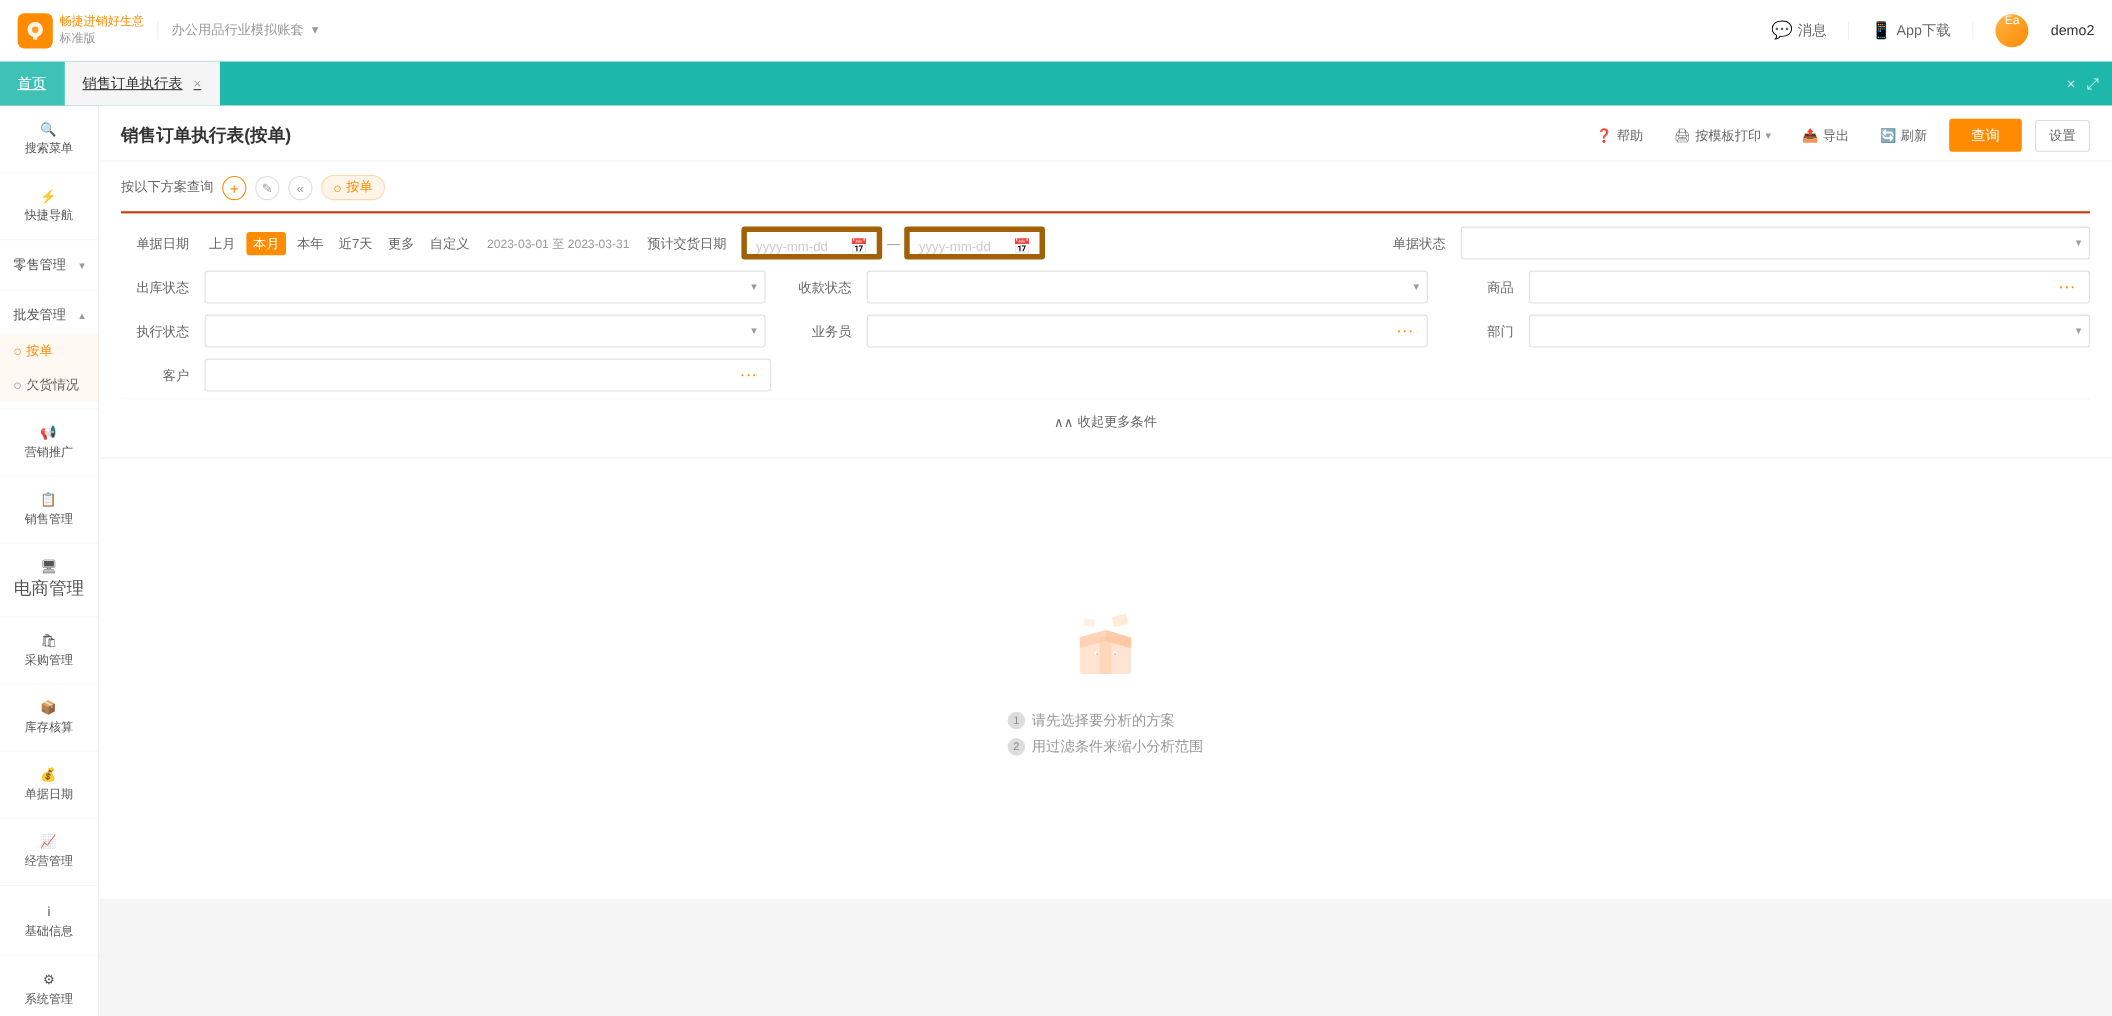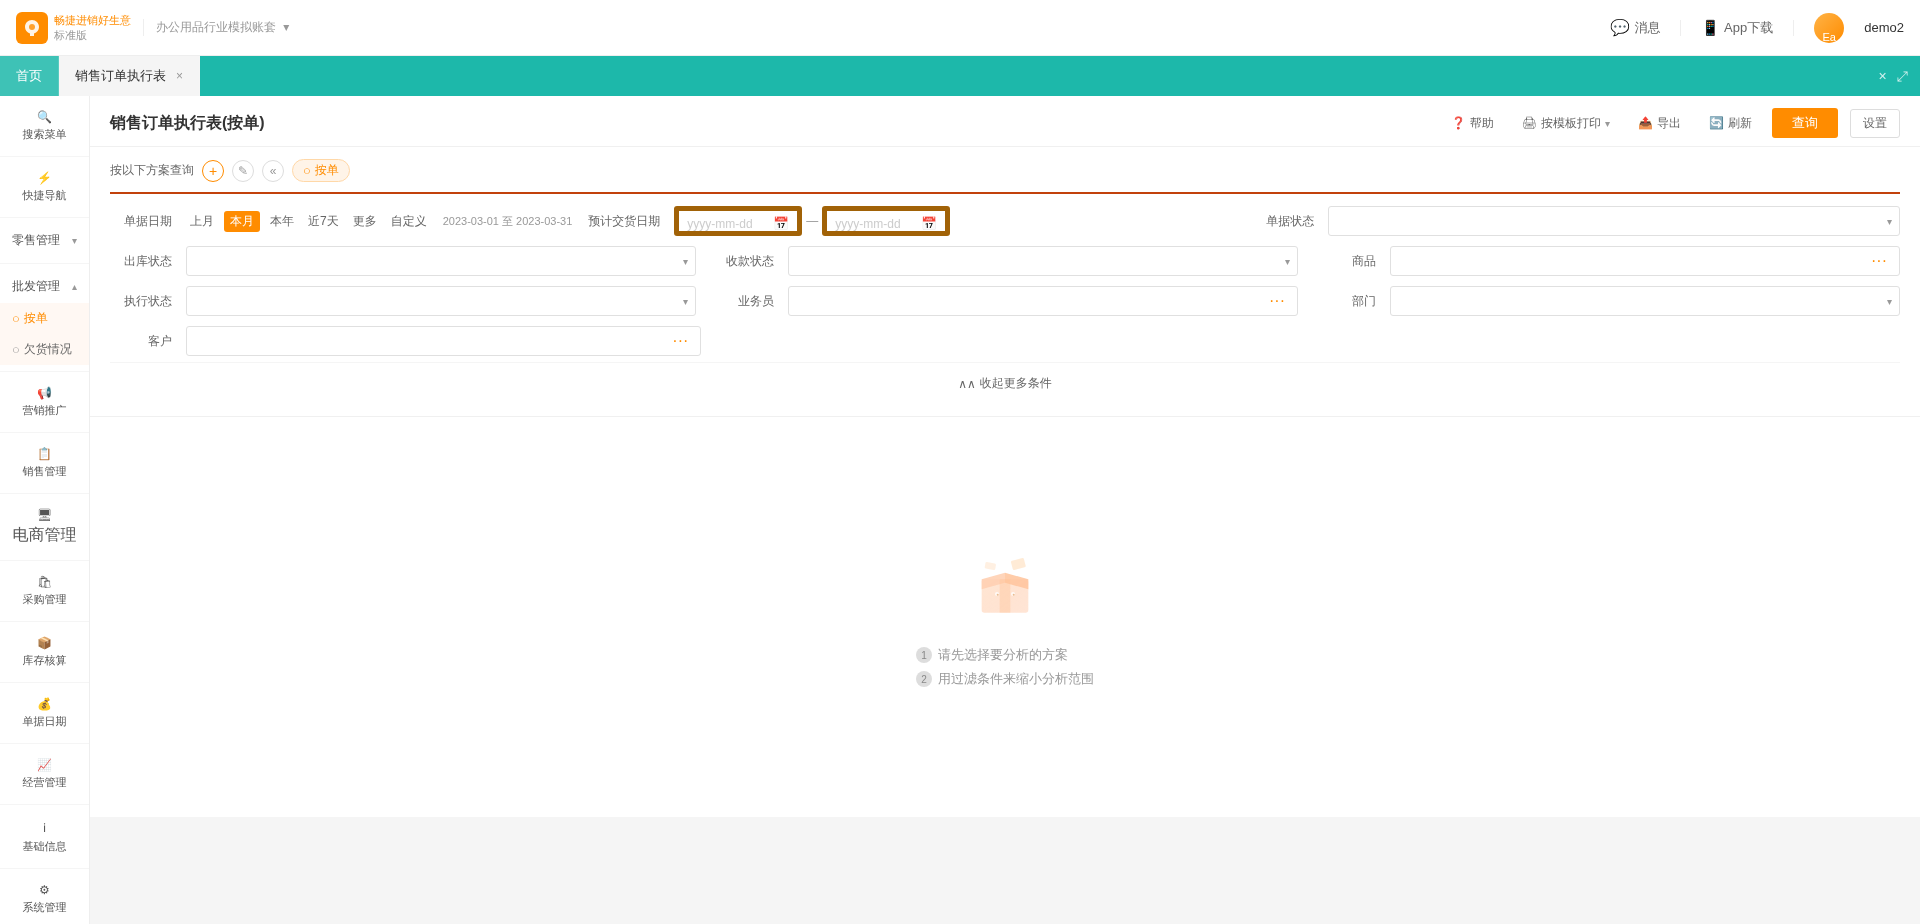--- a/index.html
+++ b/index.html
@@ -69,7 +69,7 @@
       border-radius: 50%;
       background: linear-gradient(135deg, #ffb347, #ff8c00);
       display: flex;
-      align-items: flex-end;
+      align-items: flex-start;
       justify-content: center;
       color: white;
       font-size: 11px;

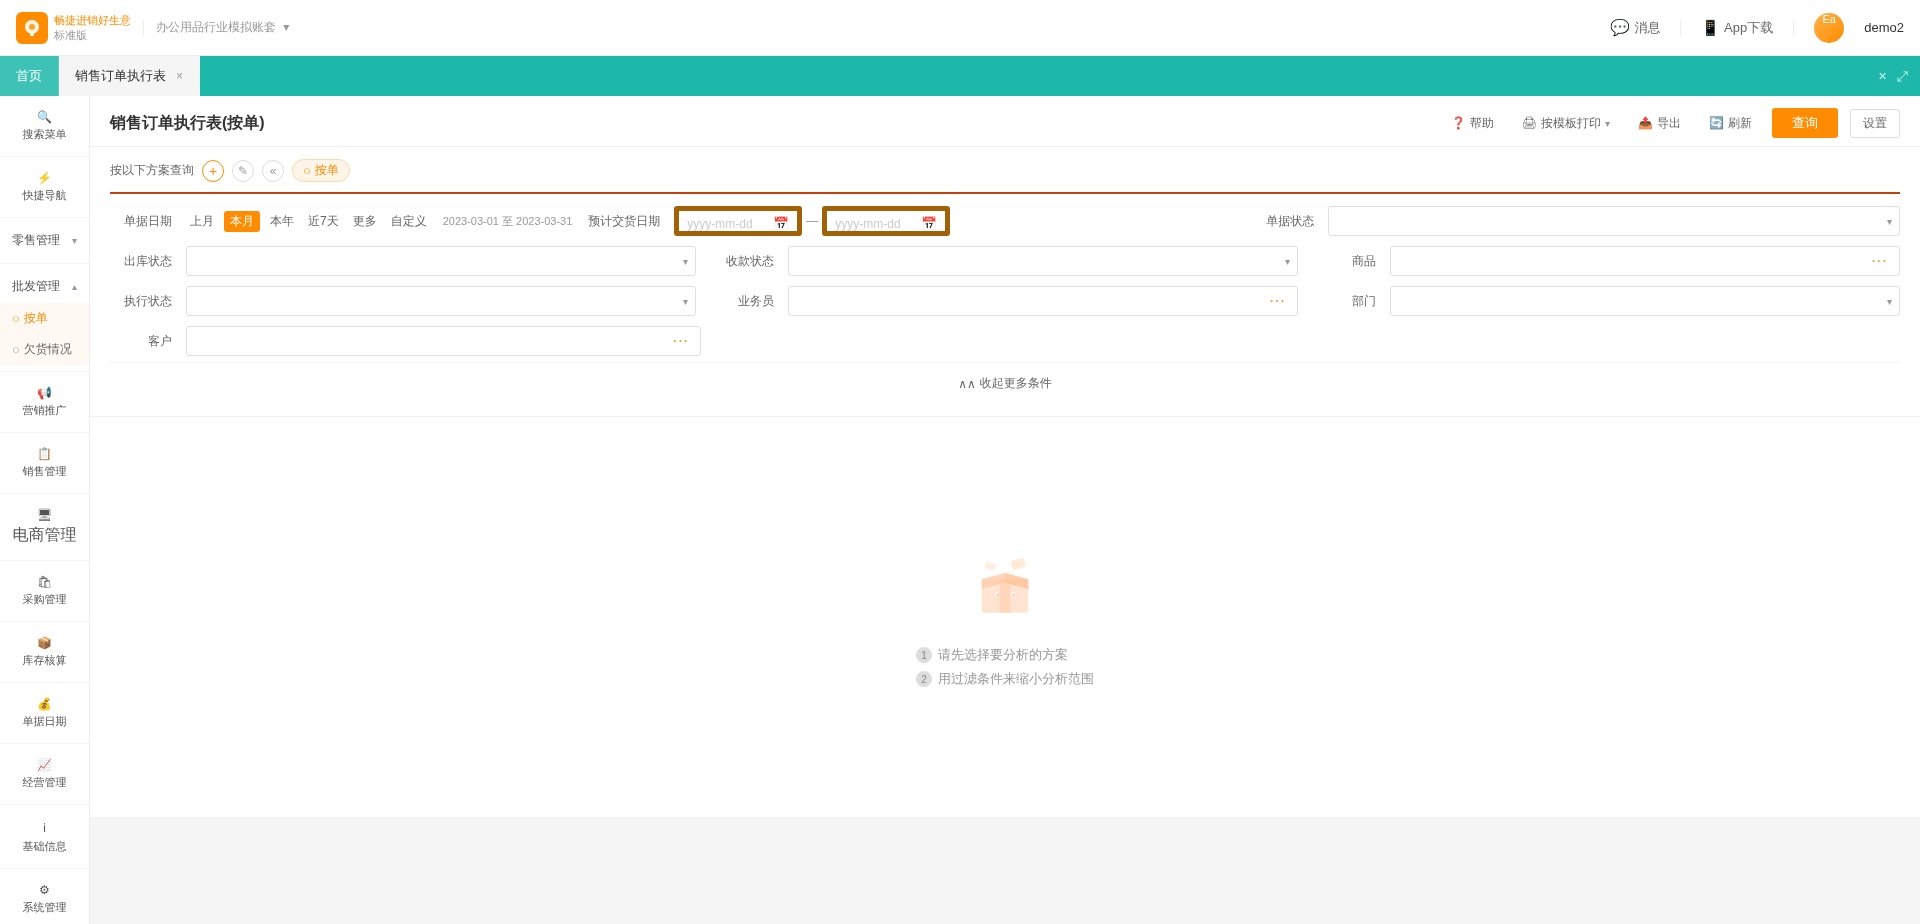--- a/index.html
+++ b/index.html
@@ -94,6 +94,7 @@
       cursor: pointer;
       gap: 6px;
       border-right: 1px solid rgba(255,255,255,0.15);
+      text-decoration: underline;
     }
     .tab-item.home {
       background: rgba(255,255,255,0.15);

